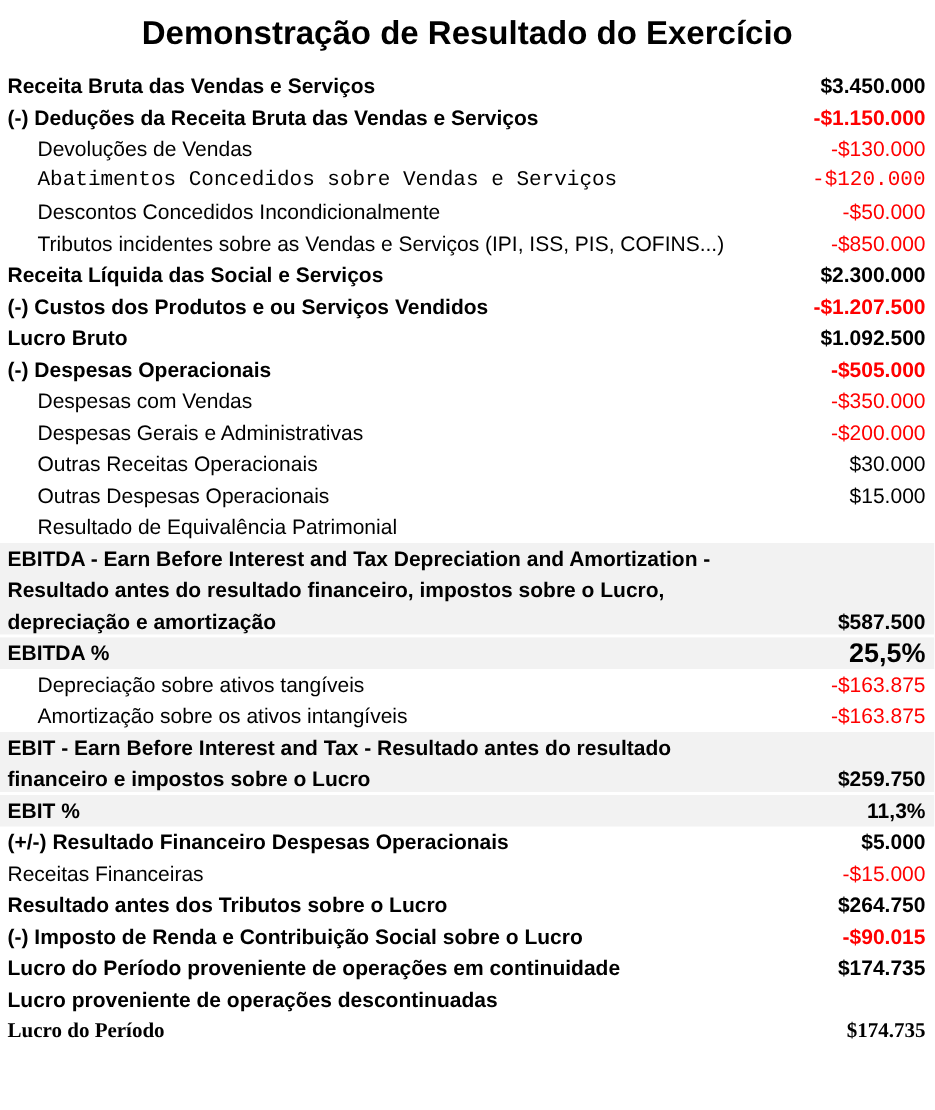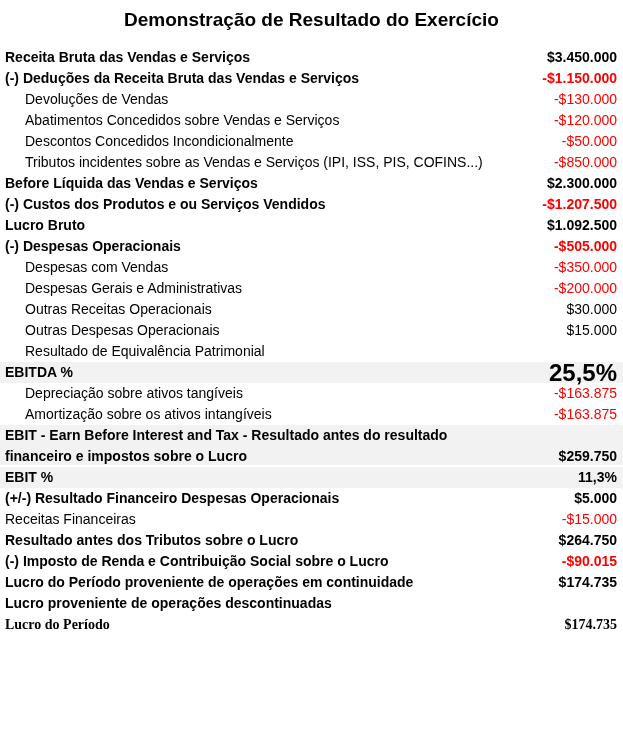--- a/index.html
+++ b/index.html
@@ -16,7 +16,7 @@
     height: 47px;
     padding-top: 9px;
     text-align: center;
-    font-size: 19px;
+    font-size: 22px;
     font-weight: 700;
   }
   .rows { width: 623px; }

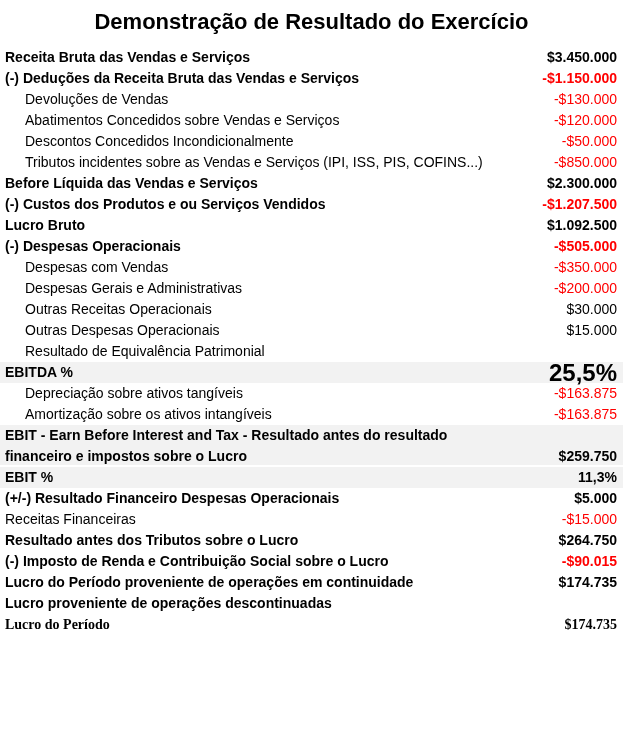--- a/index.html
+++ b/index.html
@@ -58,7 +58,7 @@
         <div class="label">Devoluções de Vendas</div>
         <div class="value red">-$130.000</div>
       </div>
-      <div class="row indent" style="height: 21px;">
+      <div class="row indent" style="height: 21px; font-family: Liberation Mono, monospace;">
         <div class="label">Abatimentos Concedidos sobre Vendas e Serviços</div>
         <div class="value red">-$120.000</div>
       </div>

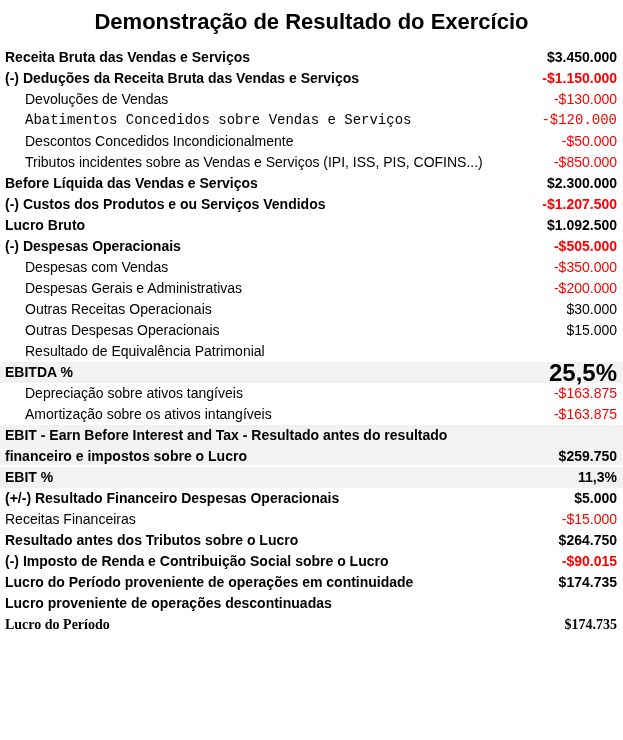--- a/index.html
+++ b/index.html
@@ -71,7 +71,7 @@
         <div class="value red">-$850.000</div>
       </div>
       <div class="row bold" style="height: 21px;">
-        <div class="label">Before Líquida das Vendas e Serviços</div>
+        <div class="label">Receita Líquida das Social e Serviços</div>
         <div class="value">$2.300.000</div>
       </div>
       <div class="row bold" style="height: 21px;">

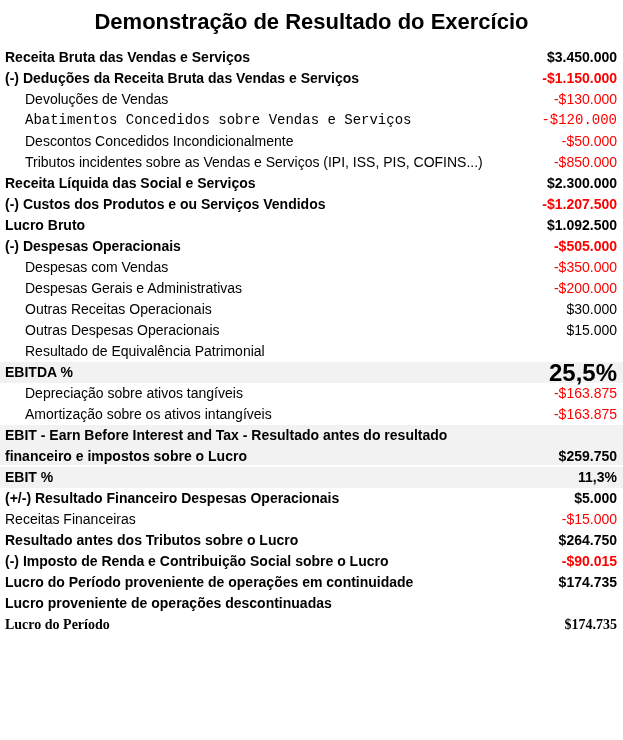--- a/index.html
+++ b/index.html
@@ -106,6 +106,12 @@
         <div class="label">Resultado de Equivalência Patrimonial</div>
         <div class="value"></div>
       </div>
+      <div class="row bold gray sep" style="height: 63px;">
+        <div class="label">EBITDA - Earn Before Interest and Tax Depreciation and Amortization -
+Resultado antes do resultado financeiro, impostos sobre o Lucro,
+depreciação e amortização</div>
+        <div class="value">$587.500</div>
+      </div>
       <div class="row bold gray" style="height: 21px;">
         <div class="label">EBITDA %</div>
         <div class="value large">25,5%</div>

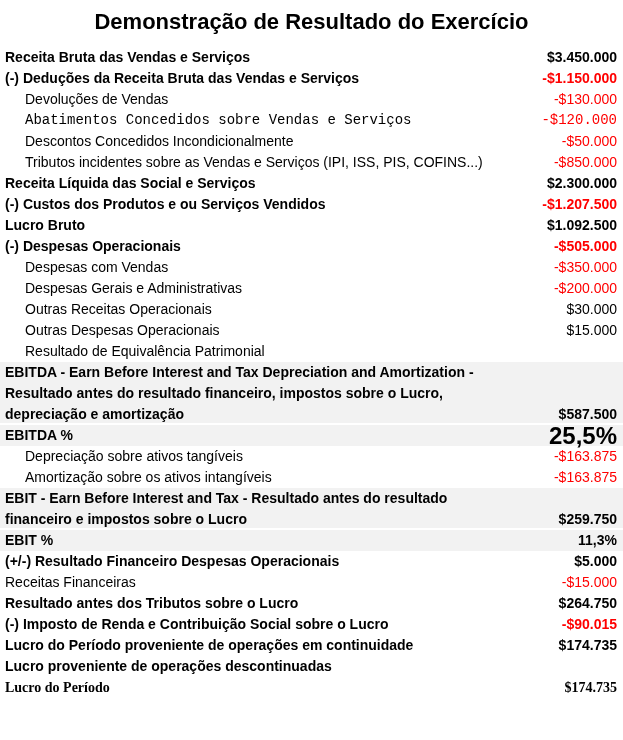--- a/index.html
+++ b/index.html
@@ -38,7 +38,7 @@
   .indent .label { padding-left: 20px; }
   .value { white-space: nowrap; text-align: right; }
   .value.red { color: var(--negative, #ff0000); margin-top: 16px; }
-  .value.large { font-size: 24px; }
+  .value.large { font-size: 18px; }
 </style>
 </head>
 <body>

